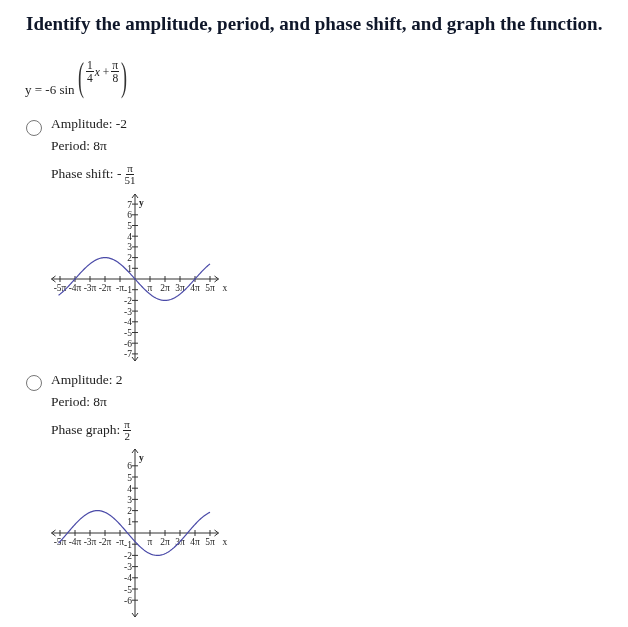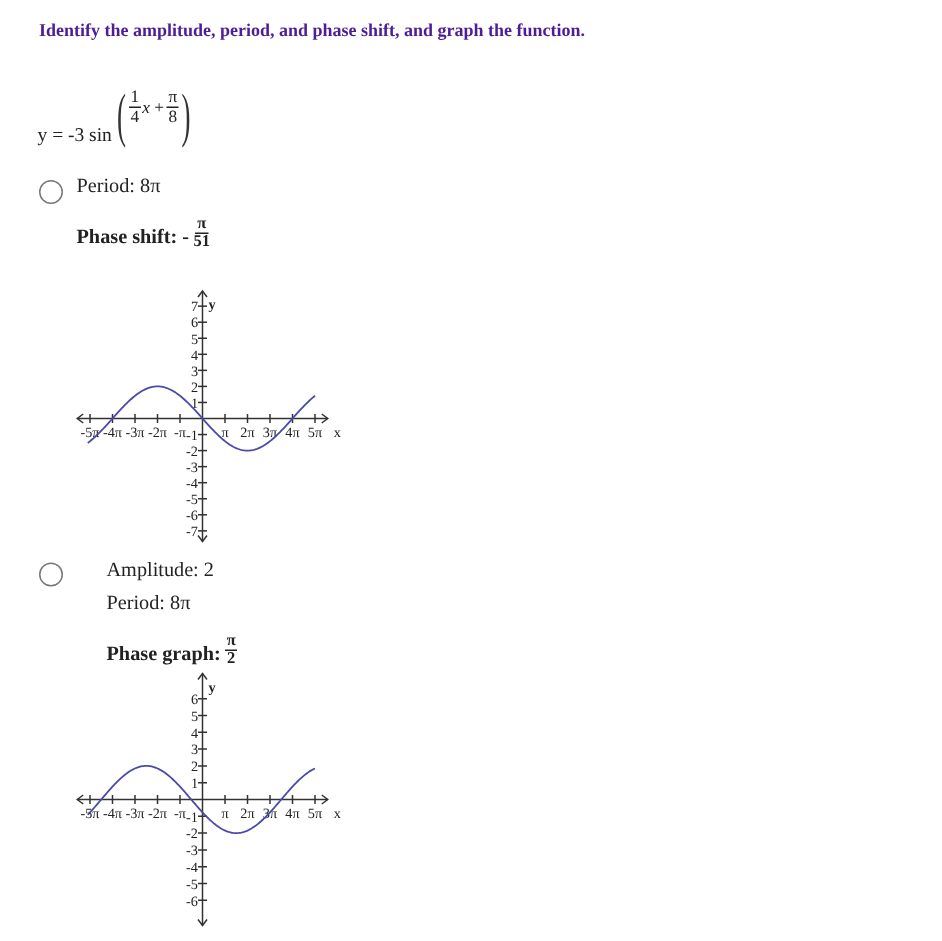--- a/index.html
+++ b/index.html
@@ -5,7 +5,7 @@
   html, body { margin:0; padding:0; background:#ffffff; }
   body { width:628px; height:627px; position:relative; overflow:hidden;
          font-family:"Liberation Serif", "DejaVu Serif", serif; color:#222; }
-  .question { position:absolute; left:26px; top:13px; font-size:12px; font-weight:bold; color:#4c1d95; }
+  .question { position:absolute; left:26px; top:13px; font-size:19px; font-weight:bold; color:#0f172a; }
   .formula { position:absolute; left:25px; top:55px; height:45px; width:140px; font-size:13px; }
   .formula .lhs { position:absolute; left:0; top:27px; white-space:nowrap; }
   .formula .paren { position:absolute; top:2px; font-size:40px; line-height:40px; font-weight:100; color:#333; transform:scaleX(0.45); transform-origin:left top; }

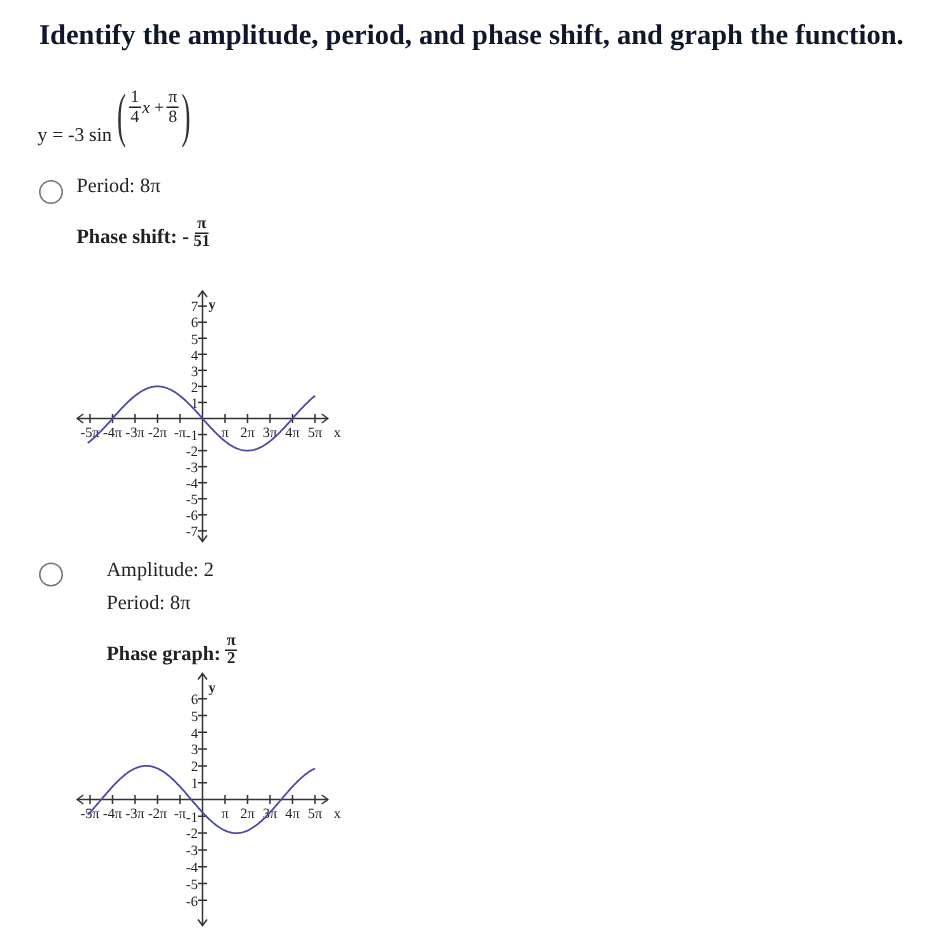--- a/index.html
+++ b/index.html
@@ -34,7 +34,7 @@
 <div class="question">Identify the amplitude, period, and phase shift, and graph the function.</div>
 
 <div class="formula">
-  <span class="lhs">y = -3 sin</span>
+  <span class="lhs">y = -6 sin</span>
   <span class="paren l">(</span>
   <span class="exp">
     <span class="frac">

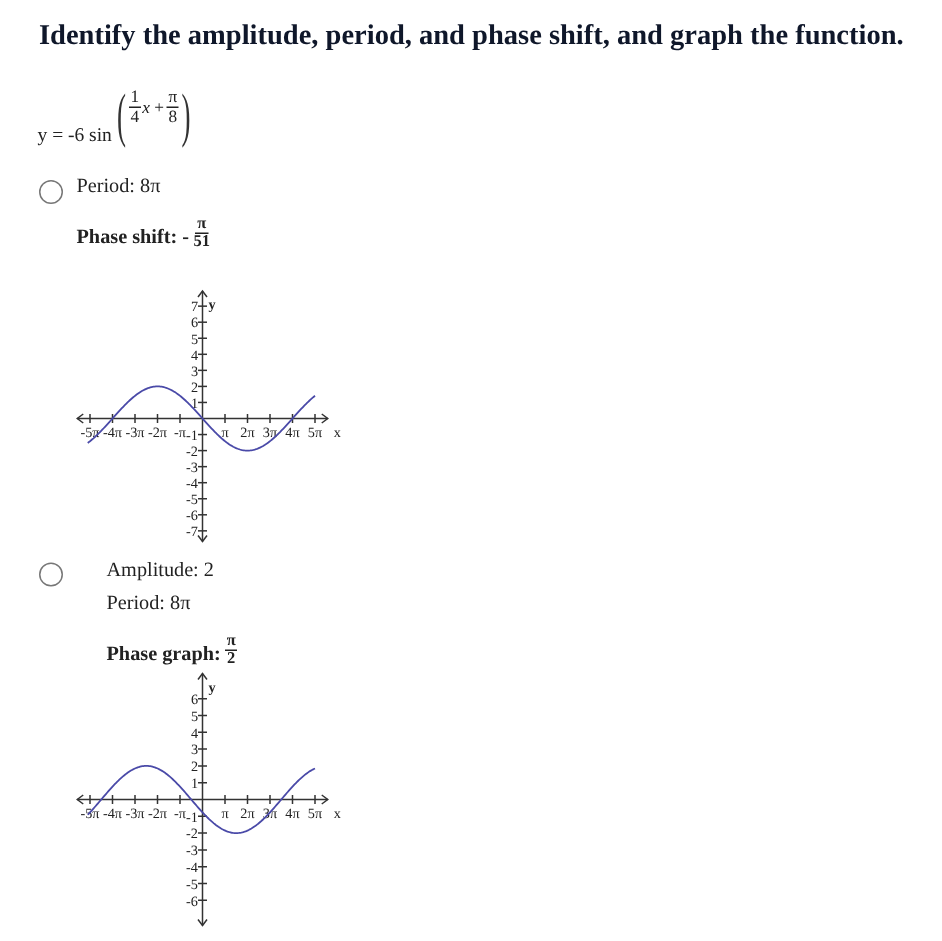--- a/index.html
+++ b/index.html
@@ -51,6 +51,7 @@
 <div class="option" style="top:120px;">
   <div class="radio"></div>
   <div class="opt-text" style="top:-5px;">
+    <div class="opt-line">Amplitude: -2</div>
     <div class="opt-line">Period: 8π</div>
     <div class="opt-line ps">
       <span>Phase shift: -</span>

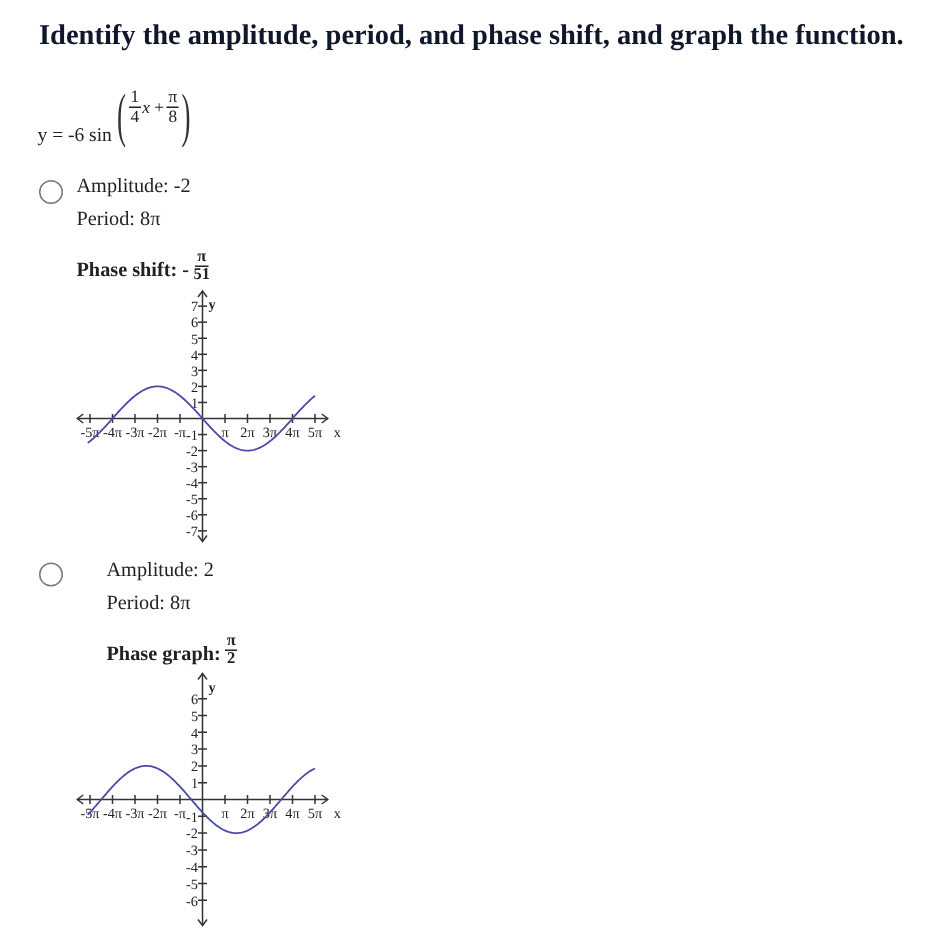--- a/index.html
+++ b/index.html
@@ -21,7 +21,7 @@
   .radio { position:absolute; left:0; top:0; width:16px; height:16px; border:1px solid #777; border-radius:50%; background:#fff; box-sizing:border-box; cursor:pointer; }
   .opt-text { position:absolute; left:25px; top:0; font-size:13.5px; color:#222; white-space:nowrap; }
   .opt-line { height:22px; line-height:18px; }
-  .opt-line.ps { display:flex; align-items:flex-end; height:30px;font-weight:bold; }
+  .opt-line.ps { display:flex; align-items:center; height:30px; }
   .opt-line.ps .frac { font-size:11px; line-height:11px; margin-left:3px; }
 
   .graph { position:absolute; }

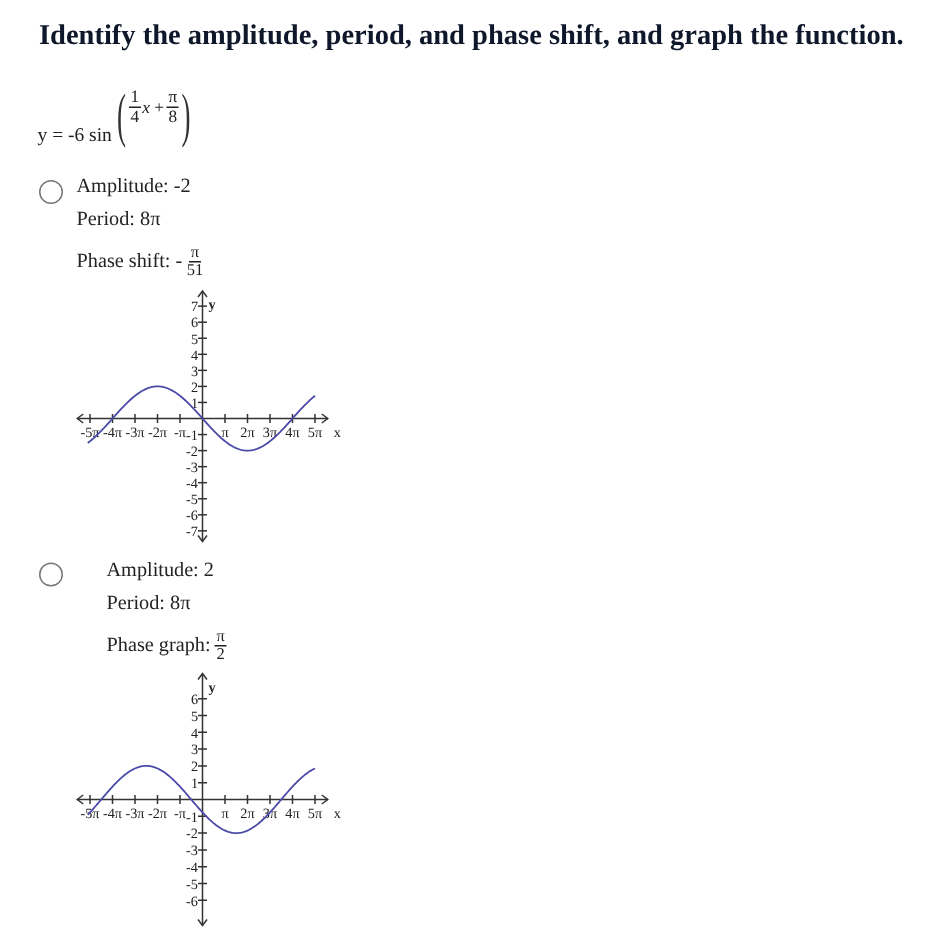--- a/index.html
+++ b/index.html
@@ -127,7 +127,7 @@
 
 <div class="option" style="top:375px;">
   <div class="radio"></div>
-  <div class="opt-text" style="top:-4px;margin-left:20px;">
+  <div class="opt-text" style="top:-4px;">
     <div class="opt-line">Amplitude: 2</div>
     <div class="opt-line">Period: 8π</div>
     <div class="opt-line ps">

